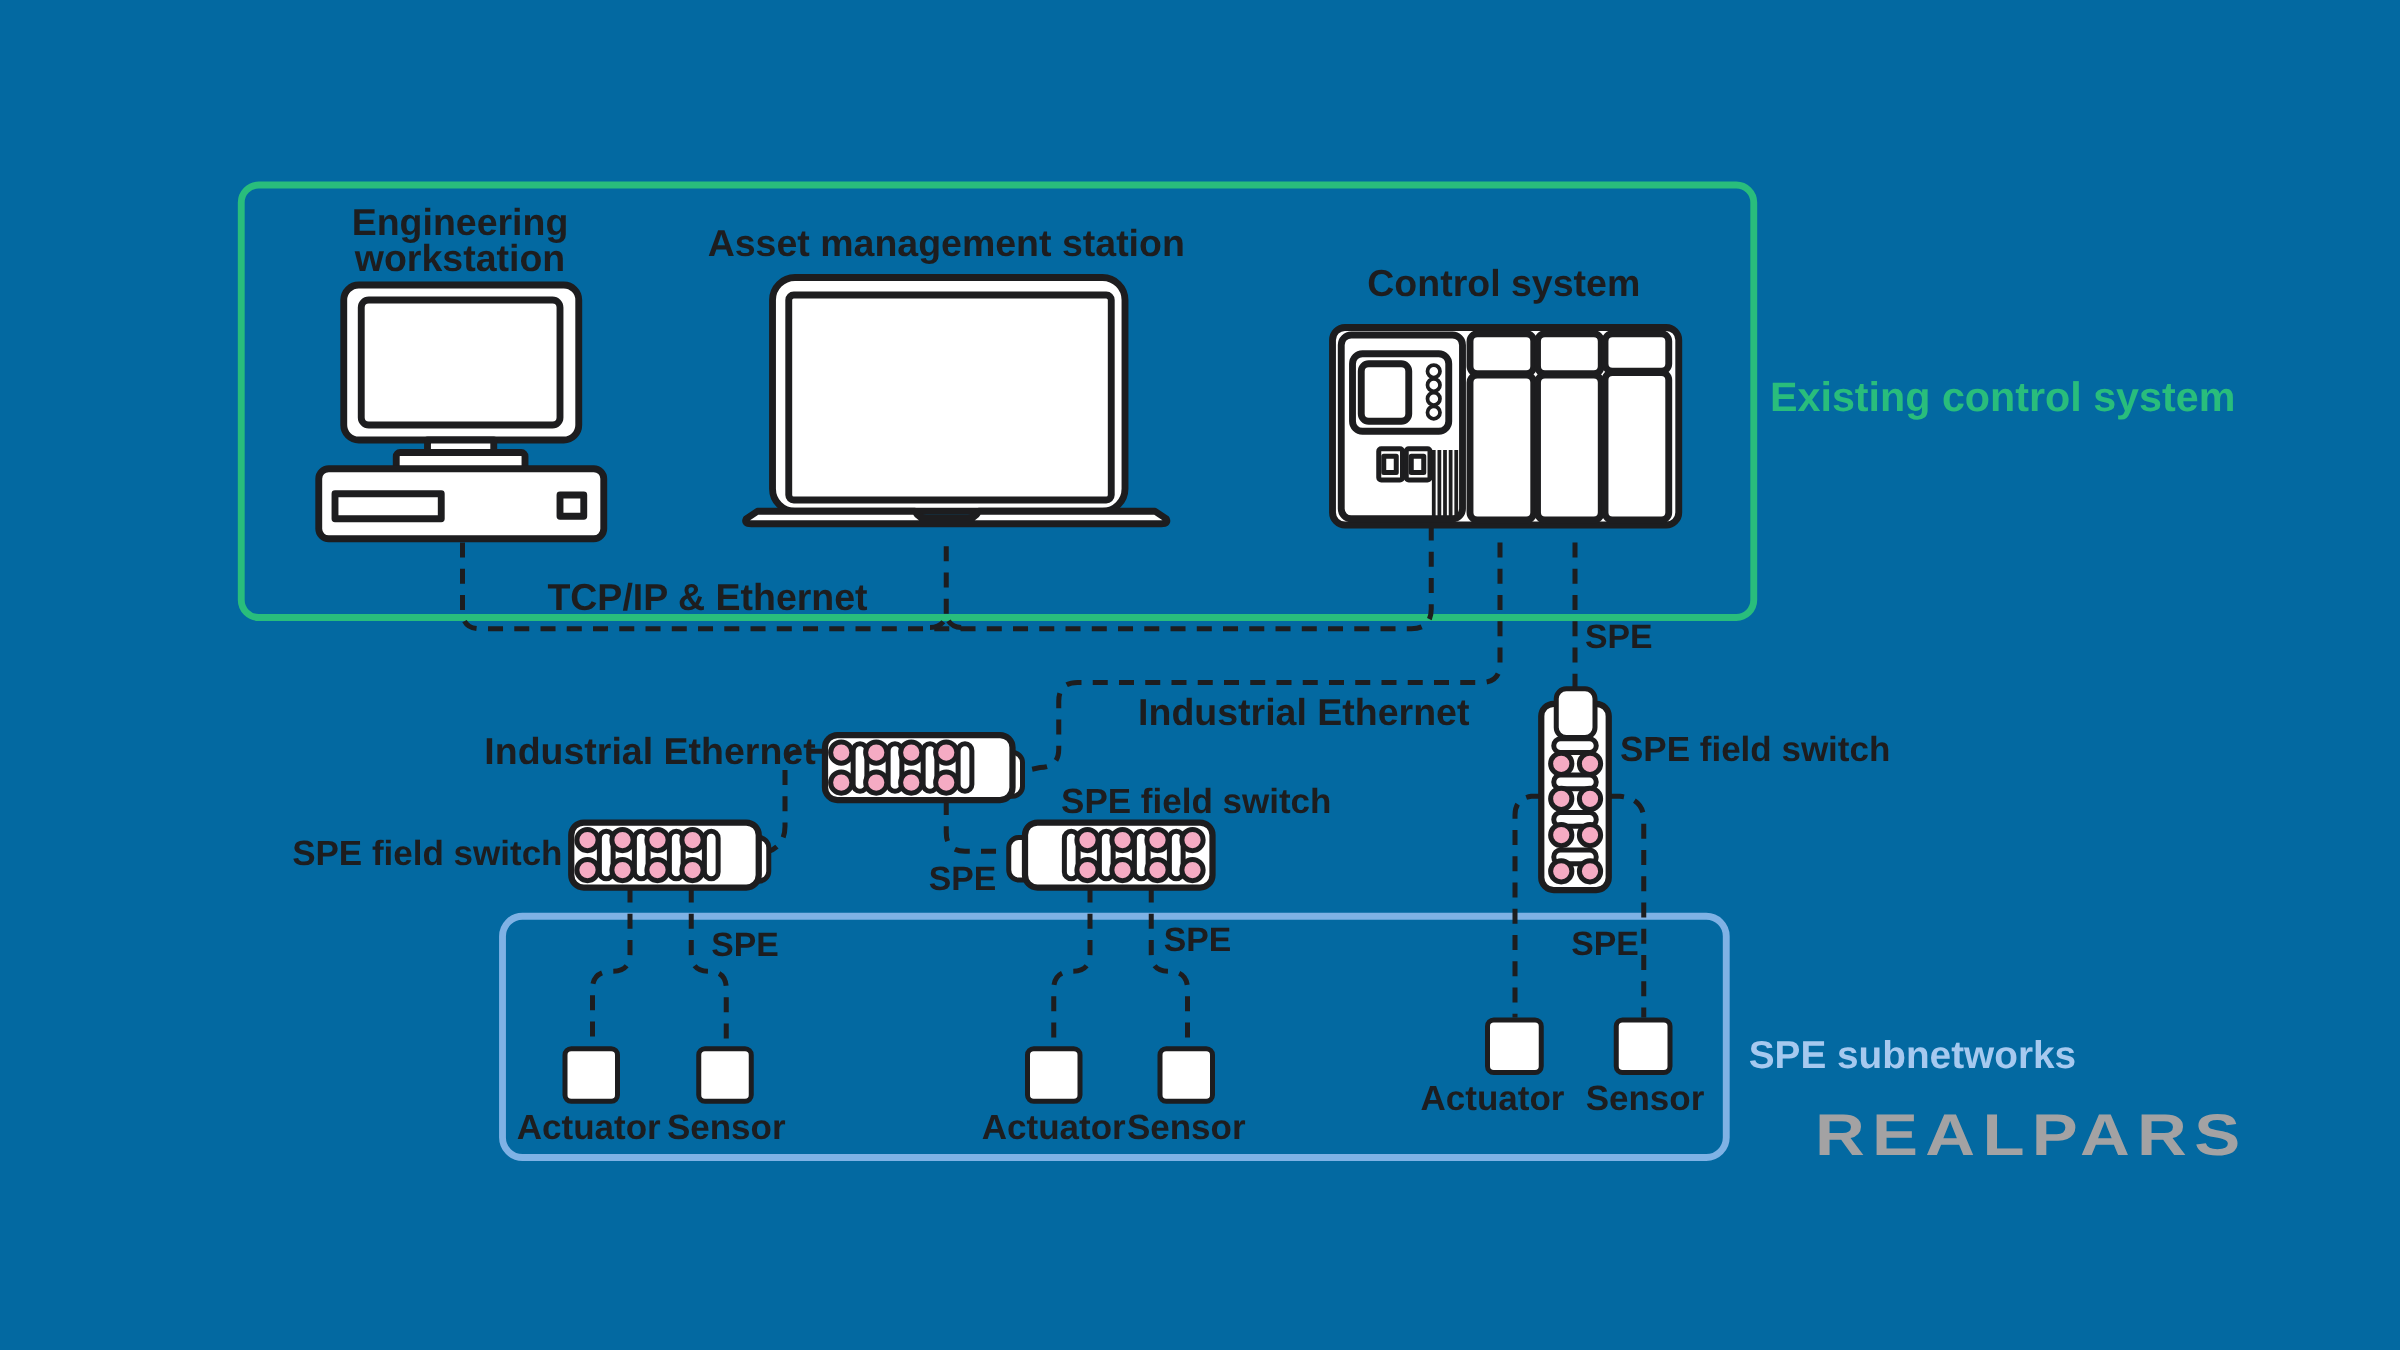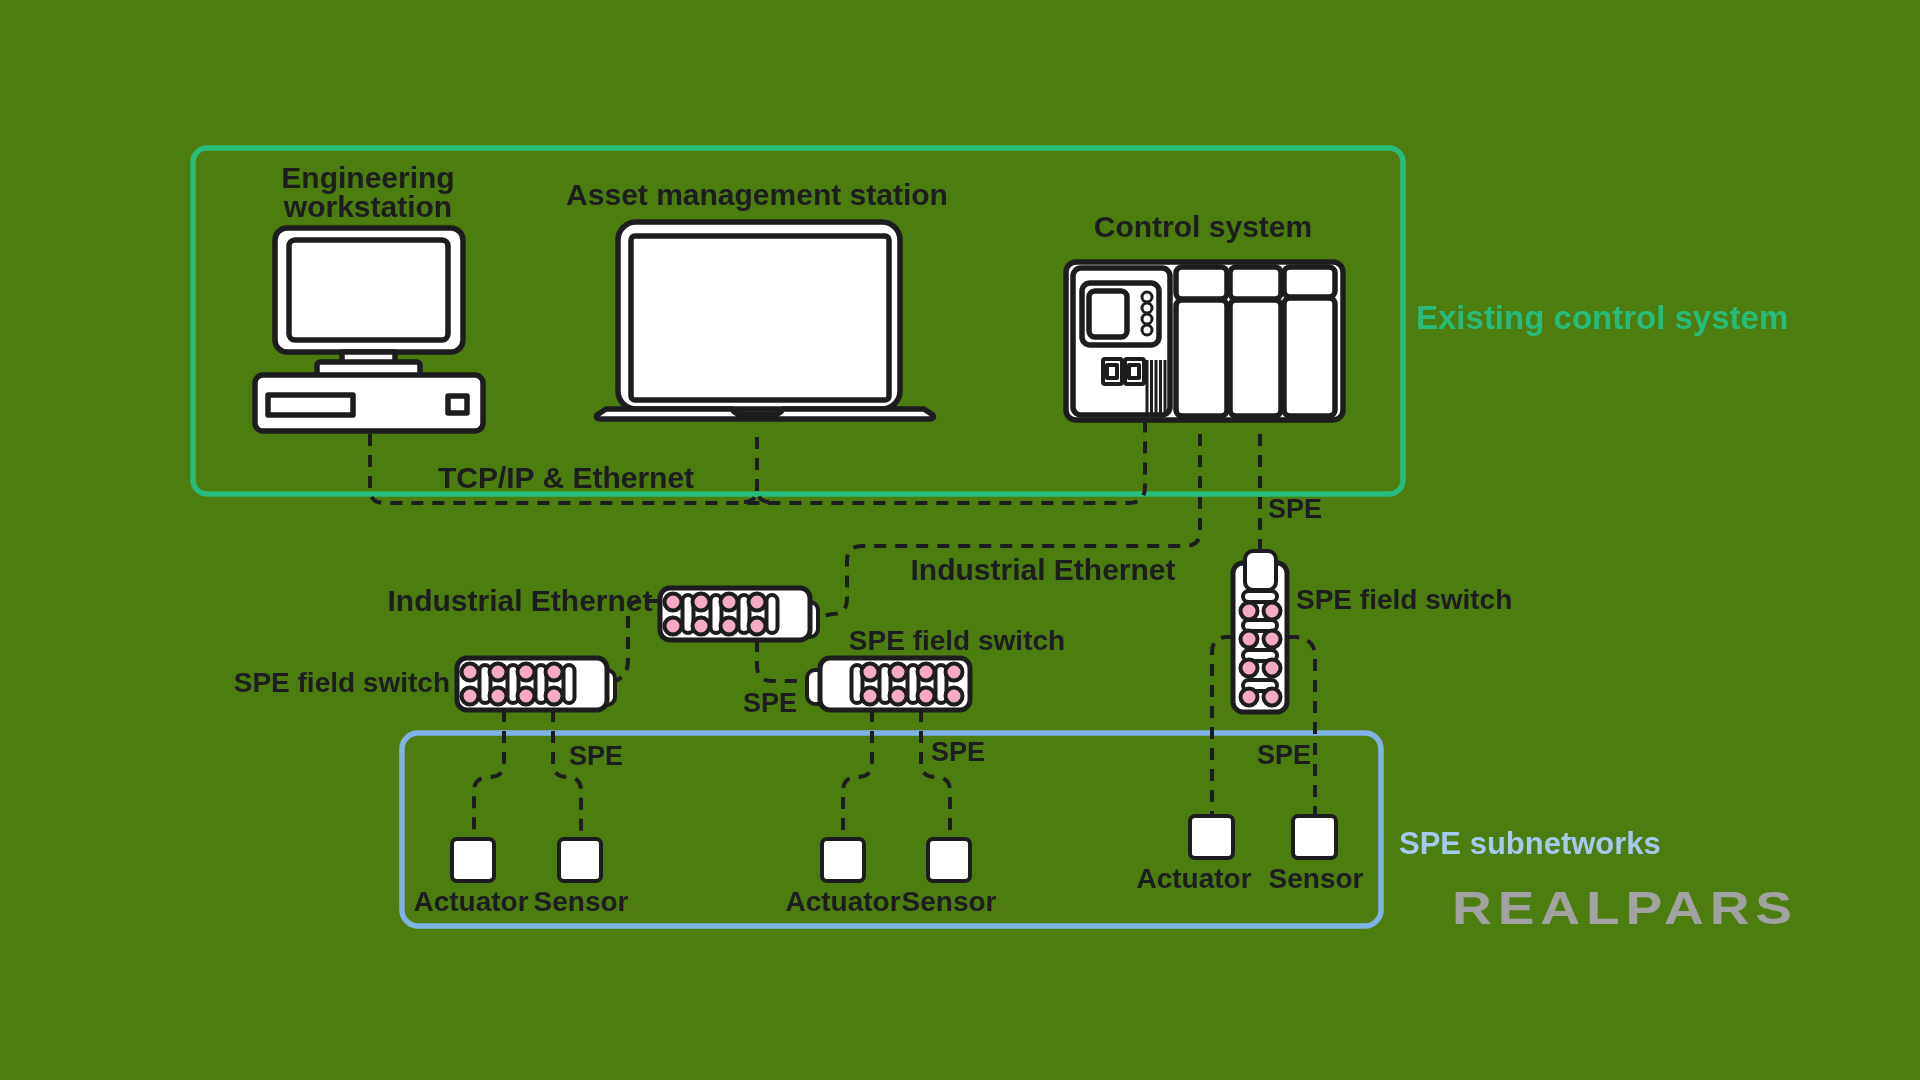--- a/index.html
+++ b/index.html
@@ -3,7 +3,7 @@
 <meta charset="utf-8">
 <style>
   html,body{margin:0;padding:0;background:#f3f2f0;}
-  .stage{position:relative;width:1920px;height:1080px;background:#4d7c0f;overflow:hidden;
+  .stage{position:relative;width:1920px;height:1080px;background:#0369a1;overflow:hidden;
          font-family:"Liberation Sans",sans-serif;}
   svg{position:absolute;left:0;top:0;}
   text{font-family:"Liberation Sans",sans-serif;font-weight:700;fill:#1d1d1f;}

